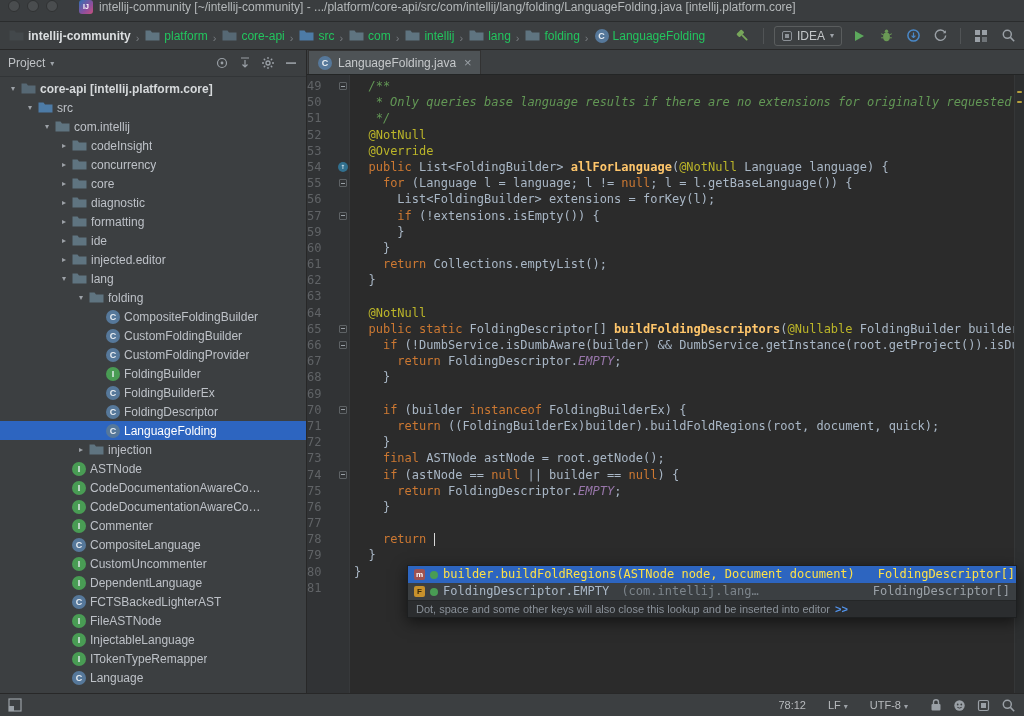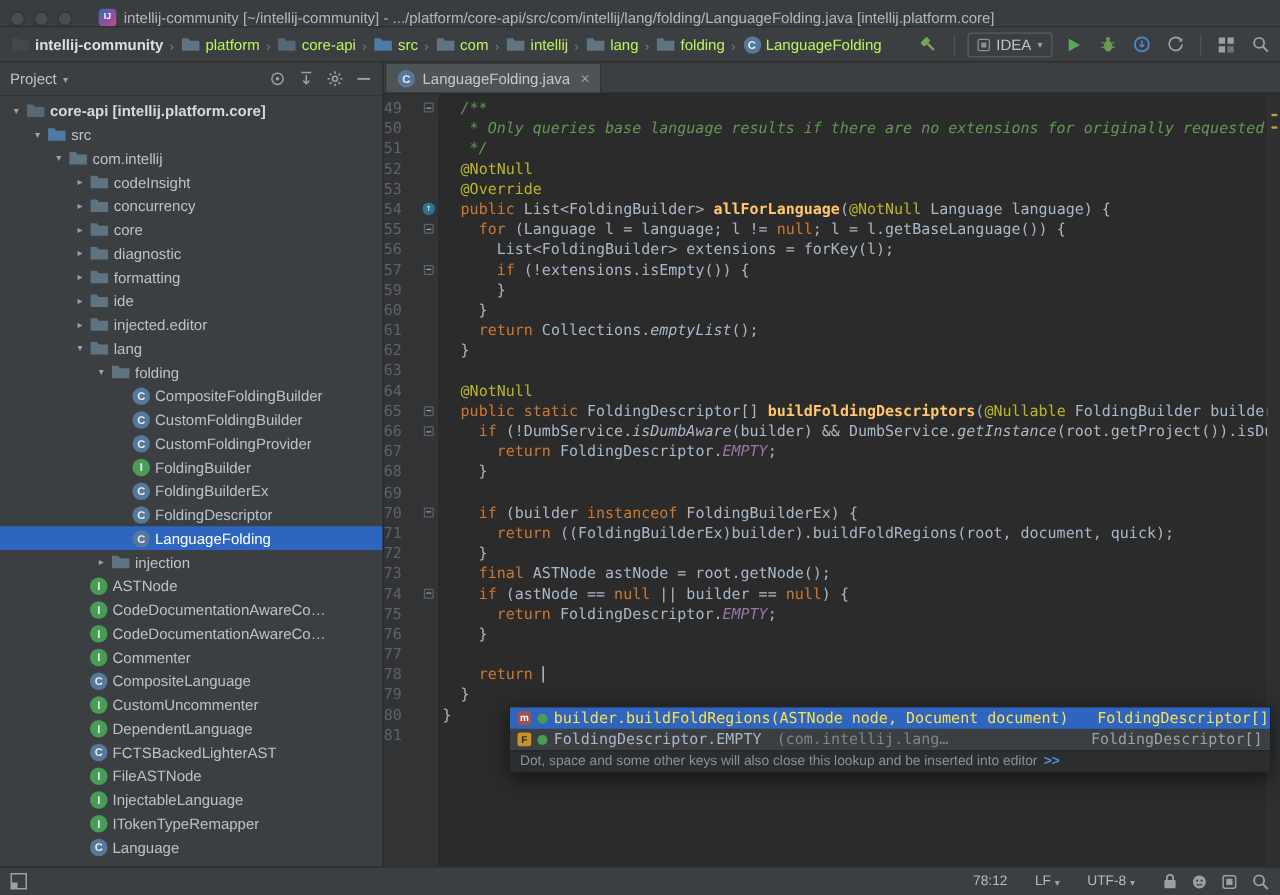--- a/index.html
+++ b/index.html
@@ -14,7 +14,7 @@
   .window{width:1024px;height:716px;display:flex;flex-direction:column;background:var(--chrome)}
 
   
-  .titlebar{flex:0 0 22px;background:#3a3d3f;border-bottom:1px solid #2a2c2d;display:flex;align-items:flex-end;padding:0 8px;white-space:nowrap;overflow:hidden}
+  .titlebar{flex:0 0 22px;background:#3a3d3f;border-bottom:1px solid #2a2c2d;display:flex;align-items:flex-start;padding:0 8px;white-space:nowrap;overflow:hidden}
   .tl{width:12px;height:12px;border-radius:50%;background:#4a4d4f;border:1px solid #303233;margin-right:7px;flex:0 0 auto}
   .appicon{width:14px;height:14px;border-radius:3px;background:linear-gradient(135deg,#2f6fb3,#8e4f9e 60%,#c9517c);color:#fff;font:700 7px/14px "Liberation Sans",sans-serif;text-align:center;margin:0 6px 0 14px;flex:0 0 auto}
   .window-title{color:#b4b8ba;font-size:12px;overflow:hidden;text-overflow:ellipsis}

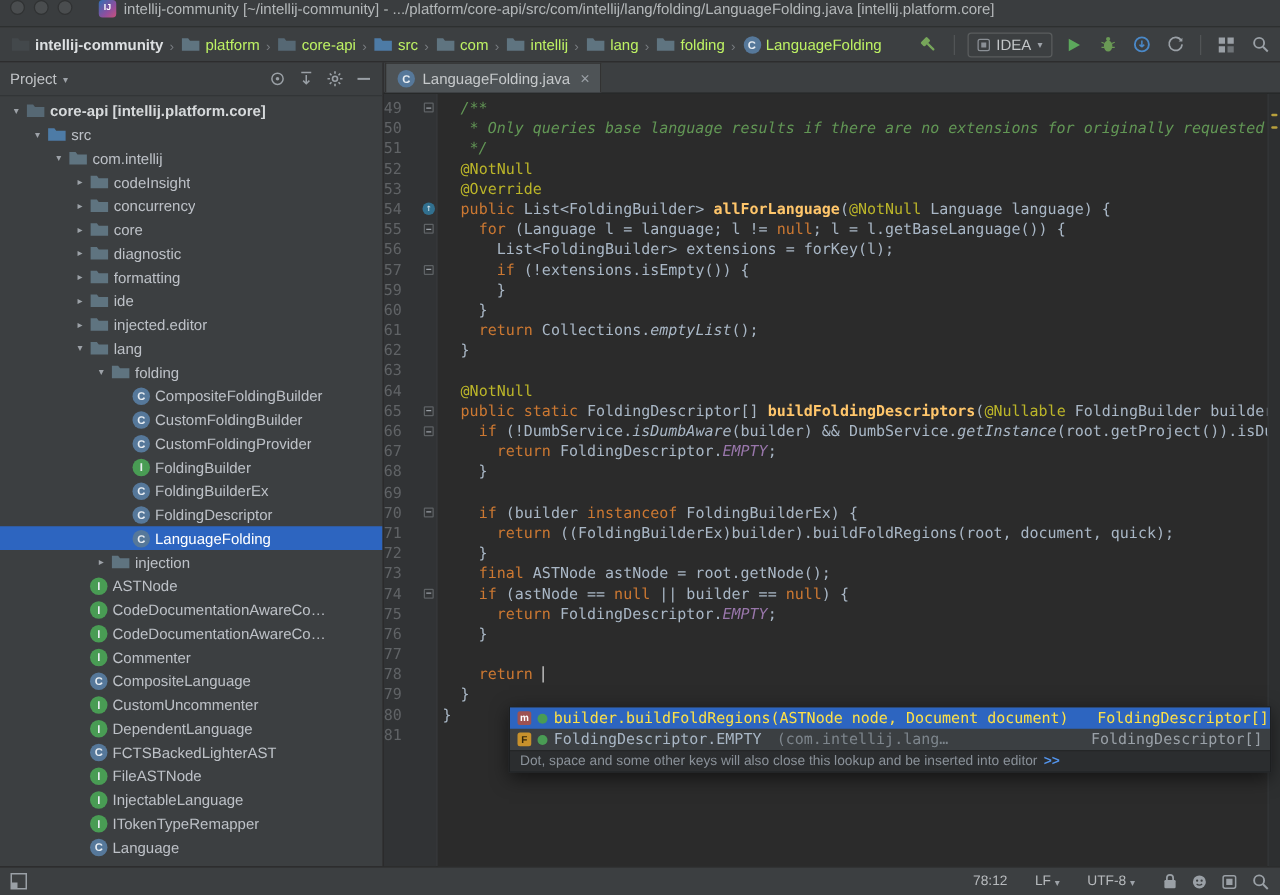--- a/index.html
+++ b/index.html
@@ -23,7 +23,7 @@
   .navbar{flex:0 0 28px;background:var(--chrome);border-bottom:1px solid #282828;display:flex;align-items:center;padding:0 6px;color:var(--ui)}
   .breadcrumbs{display:flex;align-items:flex-end;min-width:0;overflow:hidden;white-space:nowrap}
   .crumb{display:inline-flex;align-items:center;gap:3px;padding:1px 2px;border-radius:3px}
-  .crumb .clbl{color:#bef264}
+  .crumb .clbl{color:#22c55e}
   .crumb .clbl.bold{font-weight:bold;color:#dcdfe1}
   .crumb-sep{color:#787c80;margin:0 3px;font-size:11px}
   .nav-tools{margin-left:auto;display:flex;align-items:center;gap:7px;flex:0 0 auto}

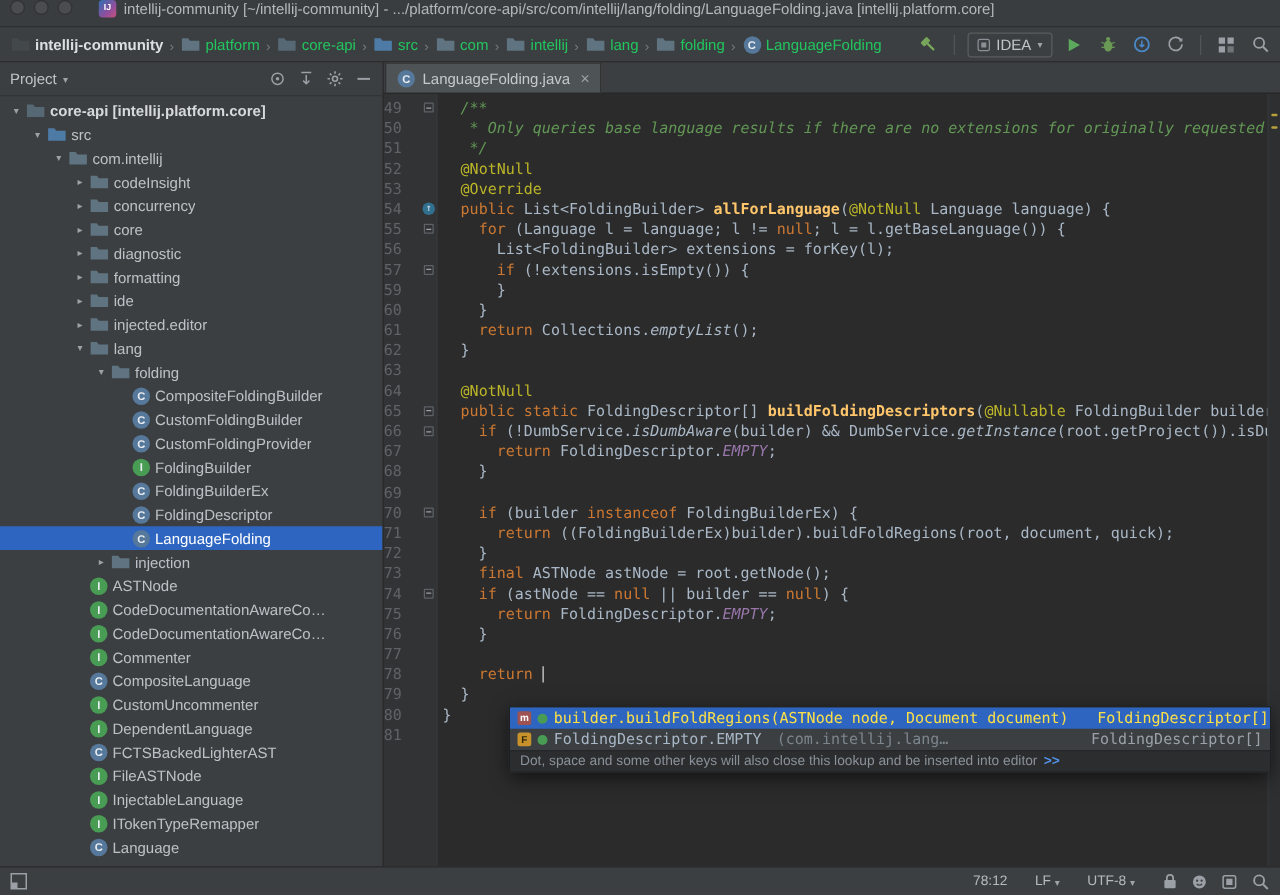--- a/index.html
+++ b/index.html
@@ -72,7 +72,7 @@
   .ct{color:var(--code);padding-left:5px}
   .tk-d{color:var(--code)} .tk-k{color:var(--kw)} .tk-doc{color:var(--doc);font-style:italic}
   .tk-ann{color:var(--ann)} .tk-m{color:var(--mth);font-weight:bold}
-  .tk-c{color:var(--cst);font-style:italic} .tk-si{color:var(--code);font-style:italic}
+  .tk-c{color:var(--cst);font-style:italic} .tk-si{color:var(--code);}
   .caret{display:inline-block;width:1px;height:13px;background:#d8d8d8;vertical-align:middle;margin-left:1px}
   .fm{width:8px;height:8px;border:1px solid #5e6265;border-radius:1px;position:relative}
   .fm::after{content:"";position:absolute;left:1px;right:1px;top:2.5px;height:1px;background:#9aa0a6}

